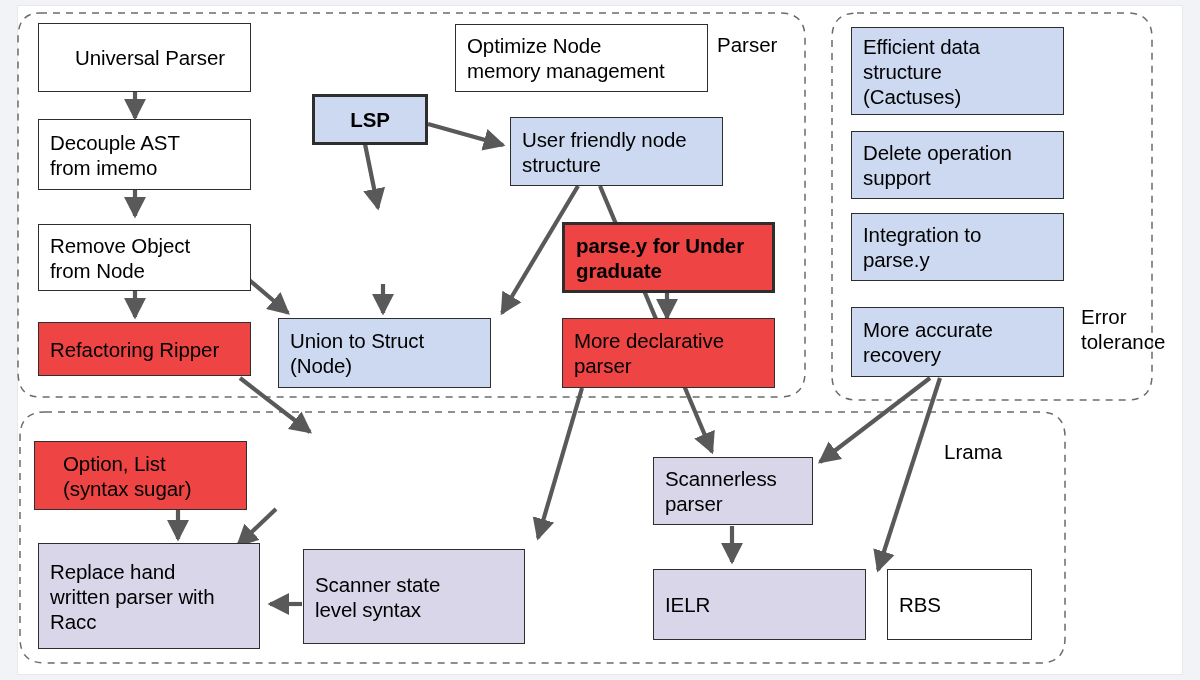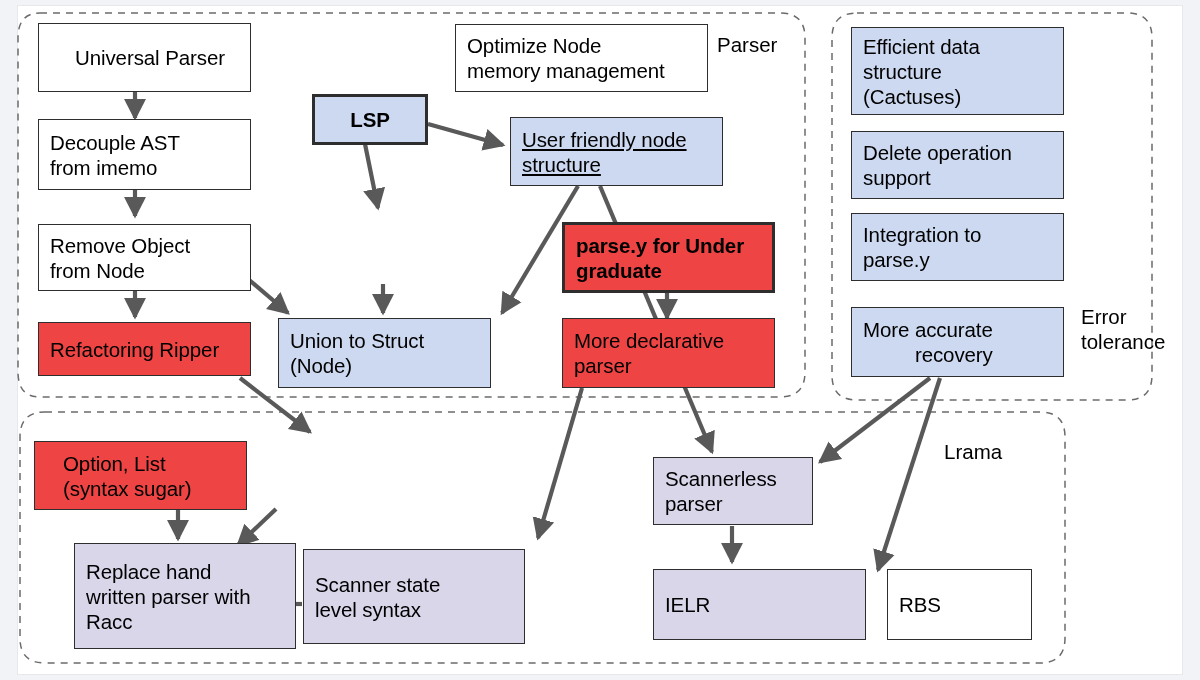--- a/index.html
+++ b/index.html
@@ -159,7 +159,7 @@
   <div class="node white vcenter" style="left:455px; top:24px; width:253px; height:68px;">Optimize Node
 memory management</div>
 
-  <div class="node blue vcenter" style="left:510px; top:117px; width:213px; height:69px;text-decoration:underline;">User friendly node
+  <div class="node blue vcenter" style="left:510px; top:117px; width:213px; height:69px;">User friendly node
 structure</div>
 
   <div class="node pink emph vcenter" style="left:562px; top:222px; width:213px; height:71px;">parse.y for Under

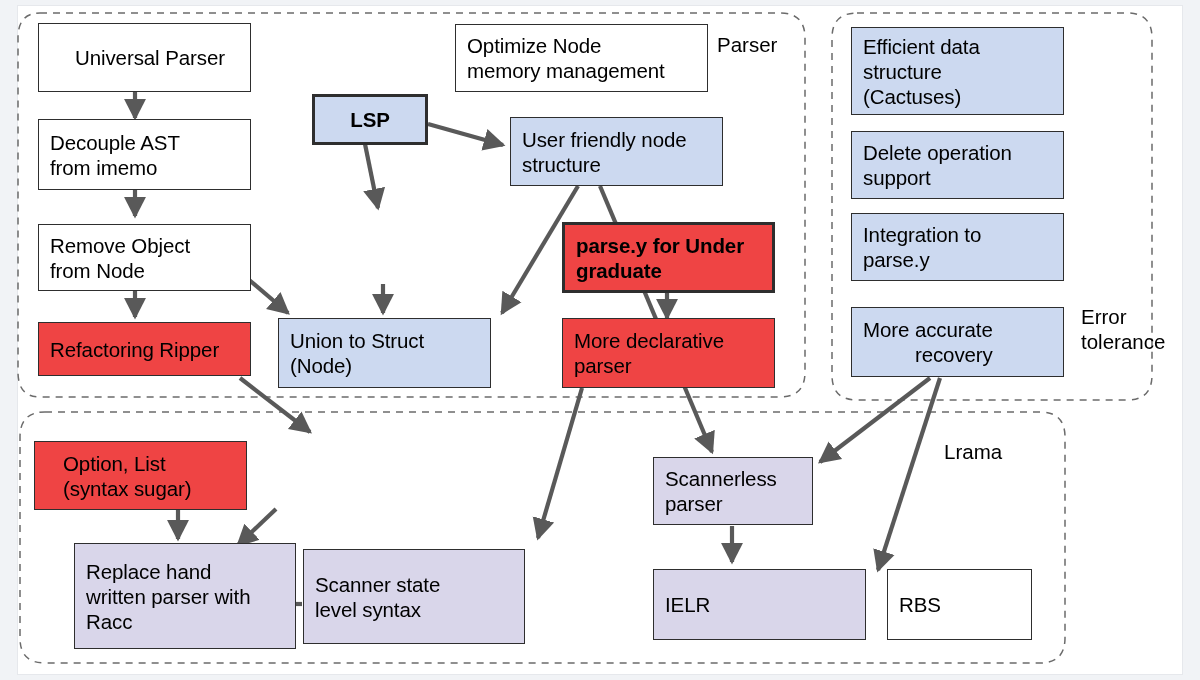--- a/index.html
+++ b/index.html
@@ -178,7 +178,7 @@
   <div class="node blue vcenter" style="left:851px; top:213px; width:213px; height:68px;">Integration to
 parse.y</div>
 
-  <div class="node blue vcenter" style="left:851px; top:307px; width:213px; height:70px;text-align:right;">More accurate
+  <div class="node blue vcenter" style="left:851px; top:307px; width:213px; height:70px;">More accurate
 recovery</div>
 
   <div class="node pink vcenter" style="left:34px; top:441px; width:213px; height:69px;padding-left:28px;">Option, List

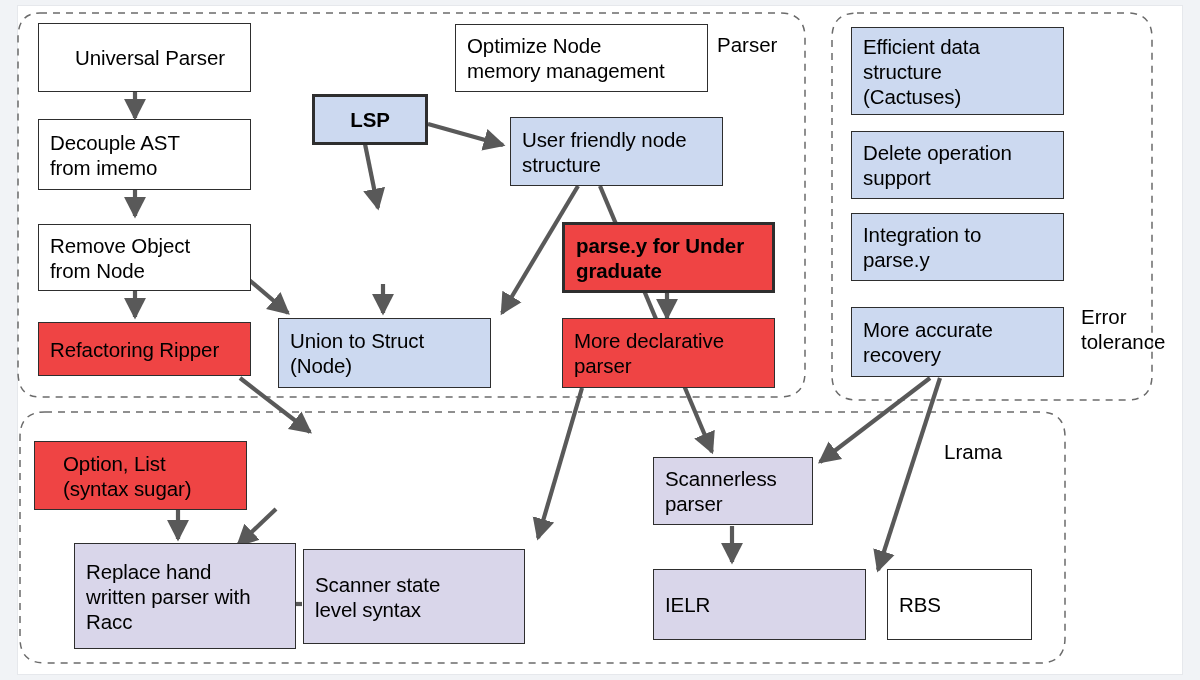--- a/index.html
+++ b/index.html
@@ -185,7 +185,7 @@
 (syntax sugar)</div>
 
 
-  <div class="node purple vcenter" style="left:38px; top:543px; width:222px; height:106px;margin-left:36px;">Replace hand
+  <div class="node purple vcenter" style="left:38px; top:543px; width:222px; height:106px;">Replace hand
 written parser with
 Racc</div>
 

